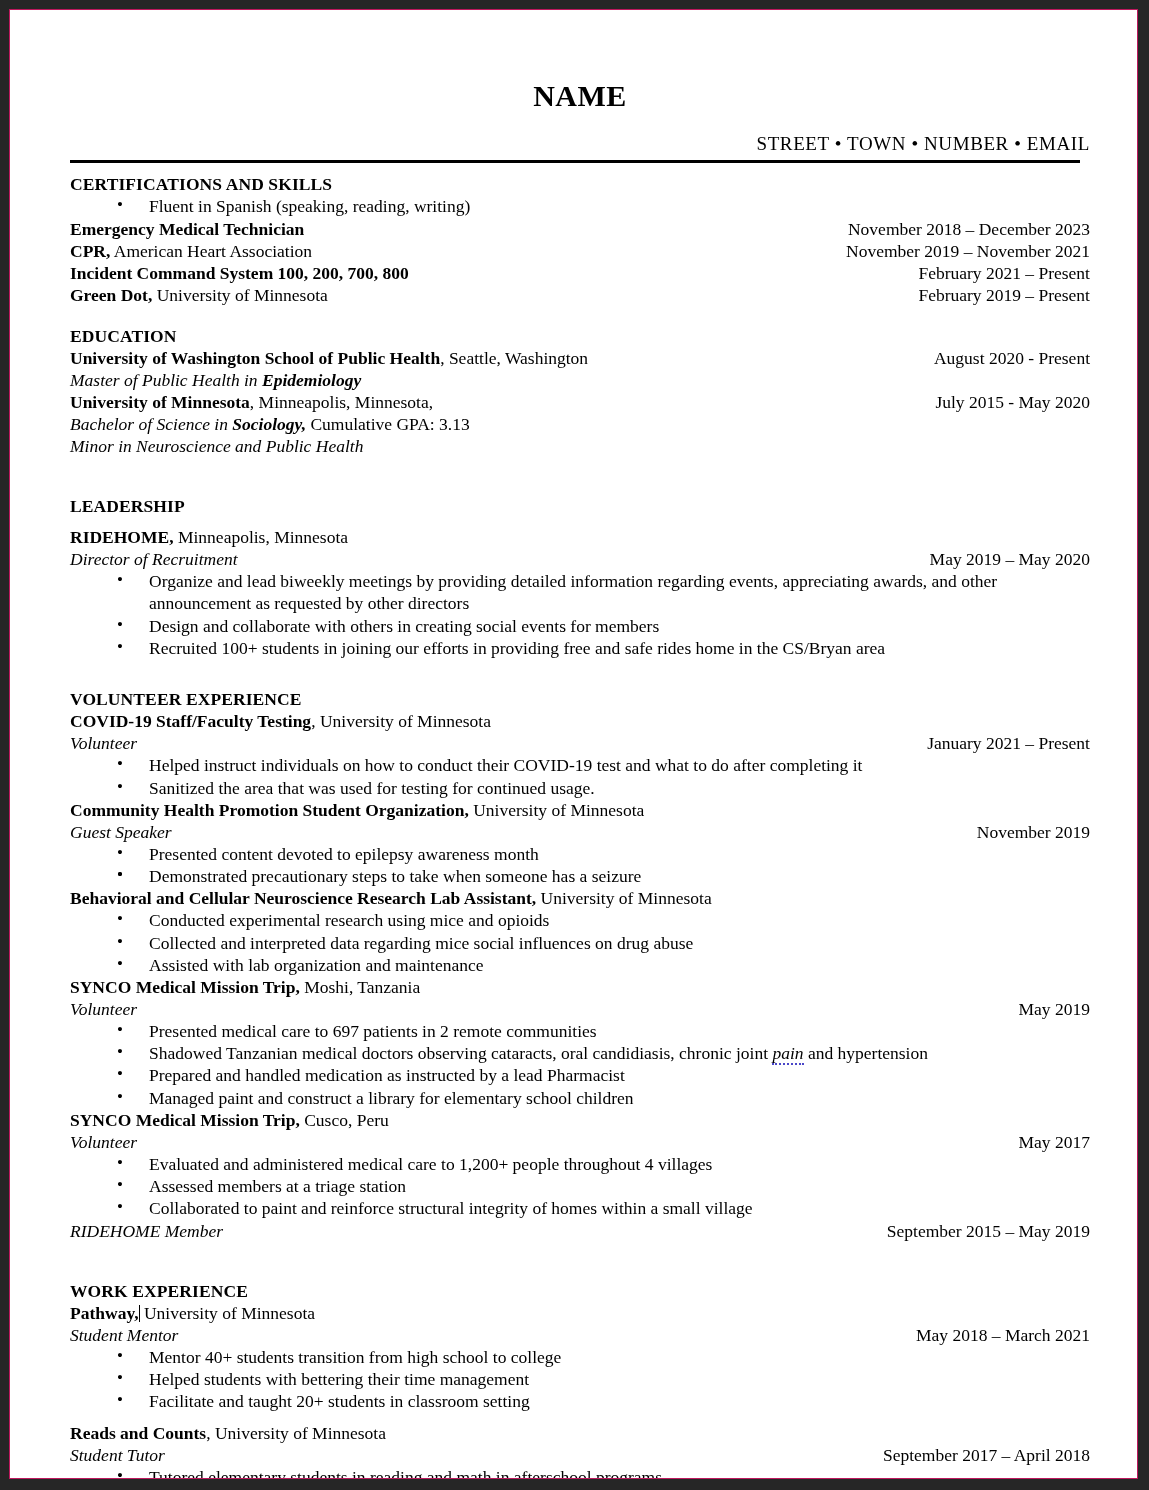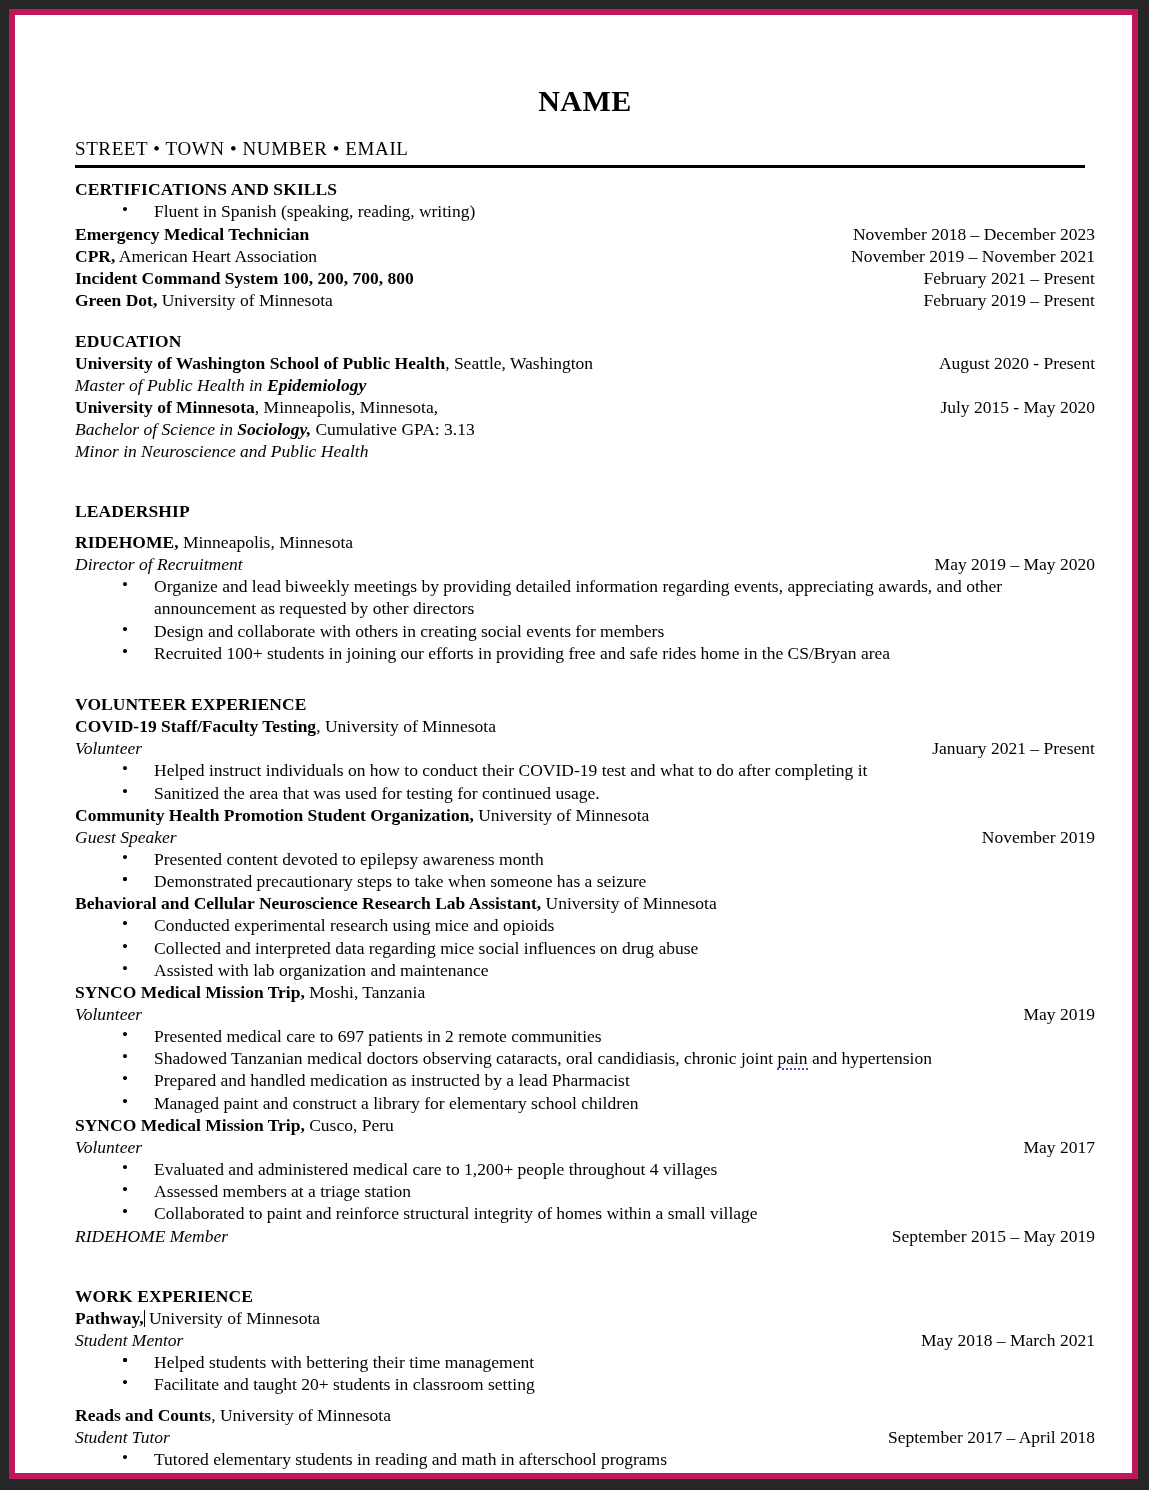--- a/index.html
+++ b/index.html
@@ -28,7 +28,7 @@
     width: 1129px;
     height: 1470px;
     background: #ffffff;
-    border: 6px solid #be185d;
+    border: 1px solid #be185d;
     box-sizing: border-box;
     overflow: hidden;
   }

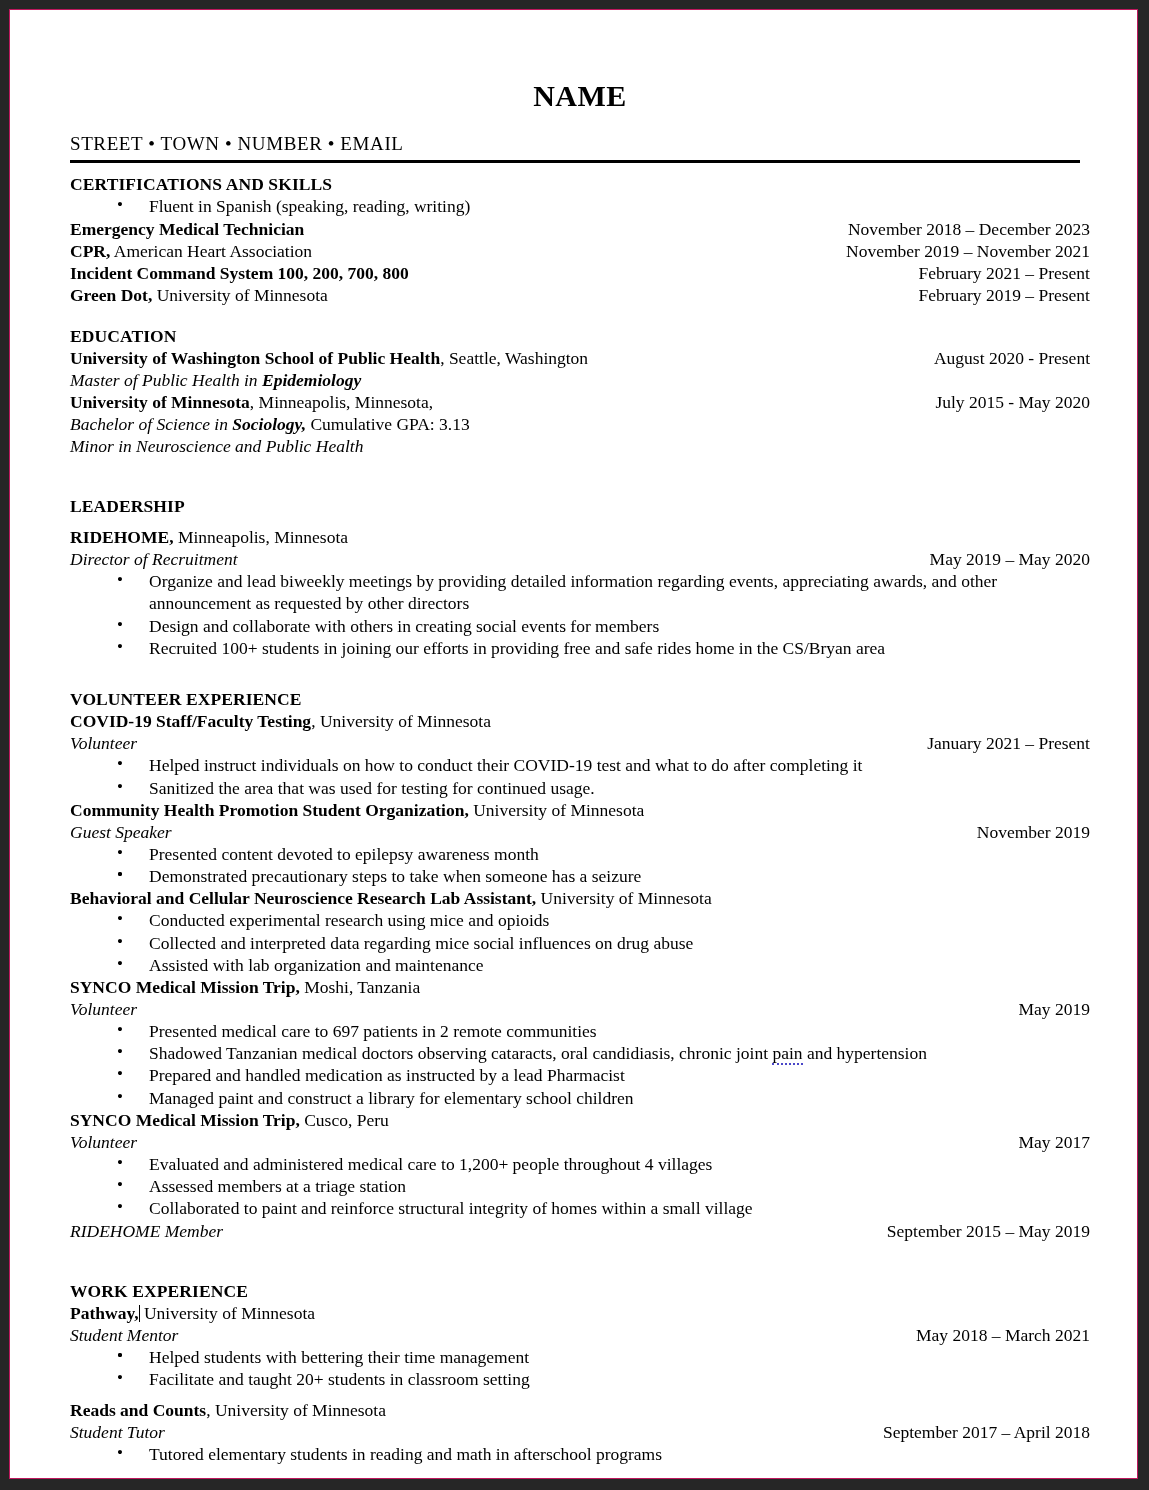--- a/index.html
+++ b/index.html
@@ -50,7 +50,7 @@
     line-height: 1.05;
   }
   .doc-contact {
-    text-align: left;
+    text-align: right;
     font-size: 19px;
     letter-spacing: 0.6px;
     margin: 0;

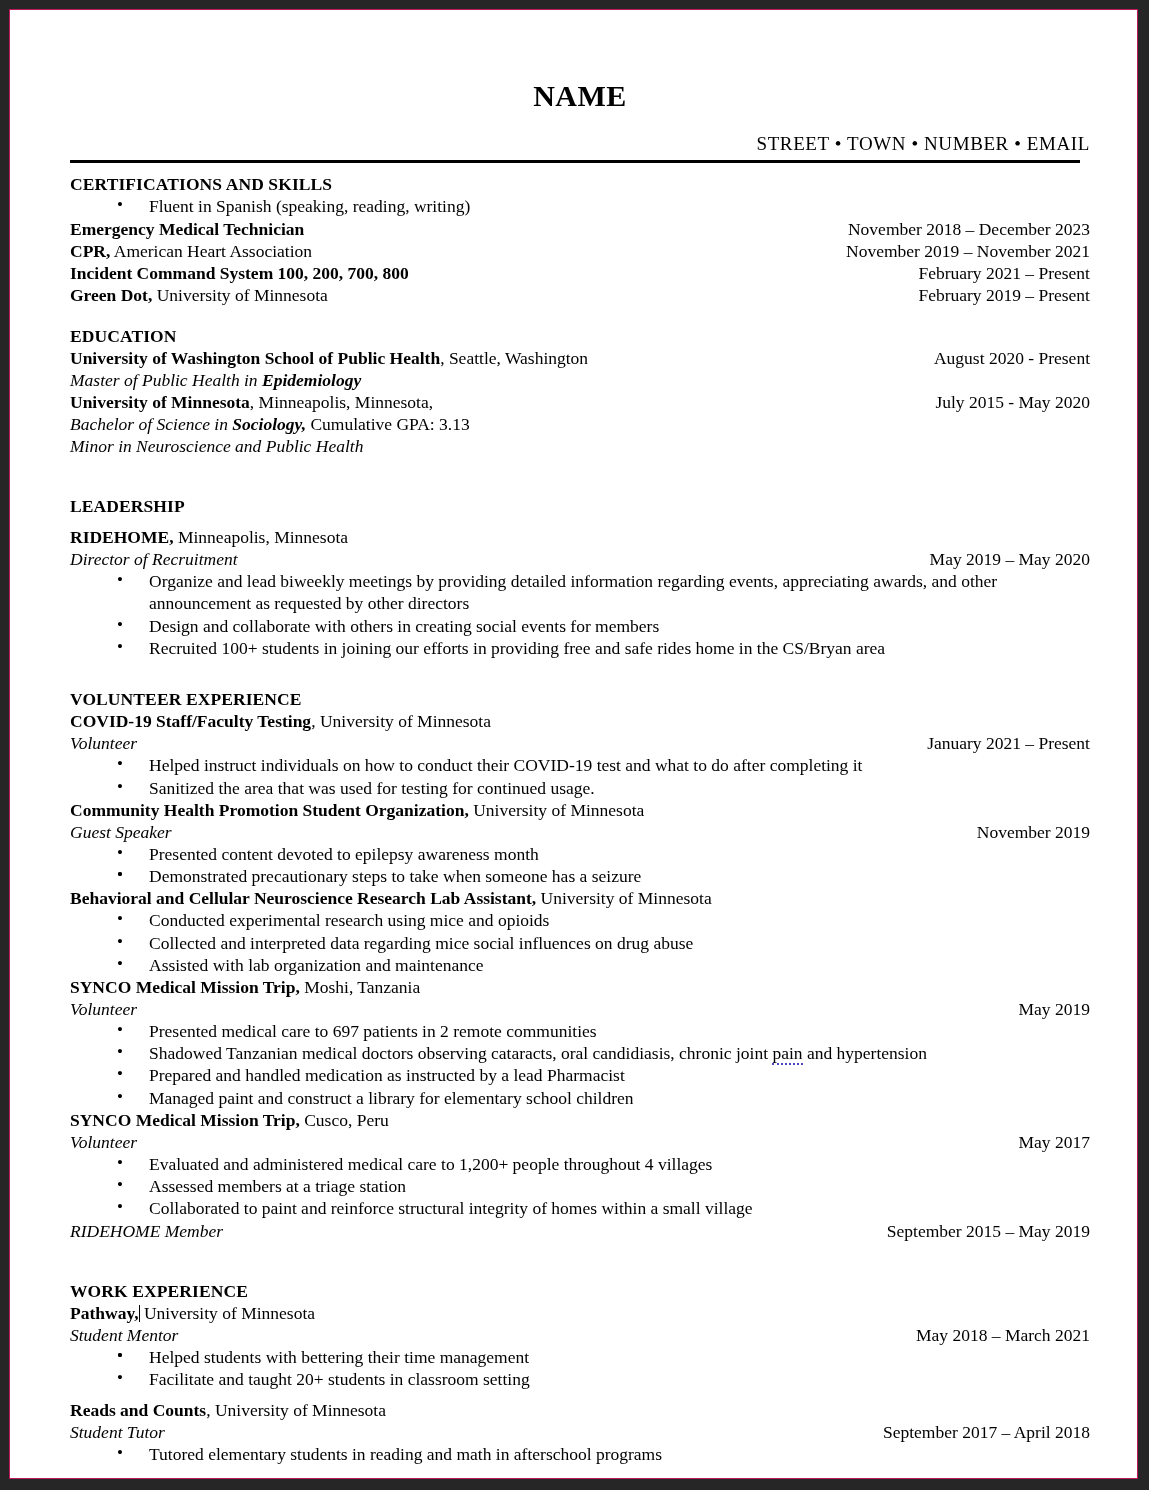--- a/index.html
+++ b/index.html
@@ -116,6 +116,7 @@
   .spell {
     border-bottom: 2px dotted #4a46c8;
     padding-bottom: 0px;
+    font-style: italic;
   }
   .caret {
     display: inline-block;

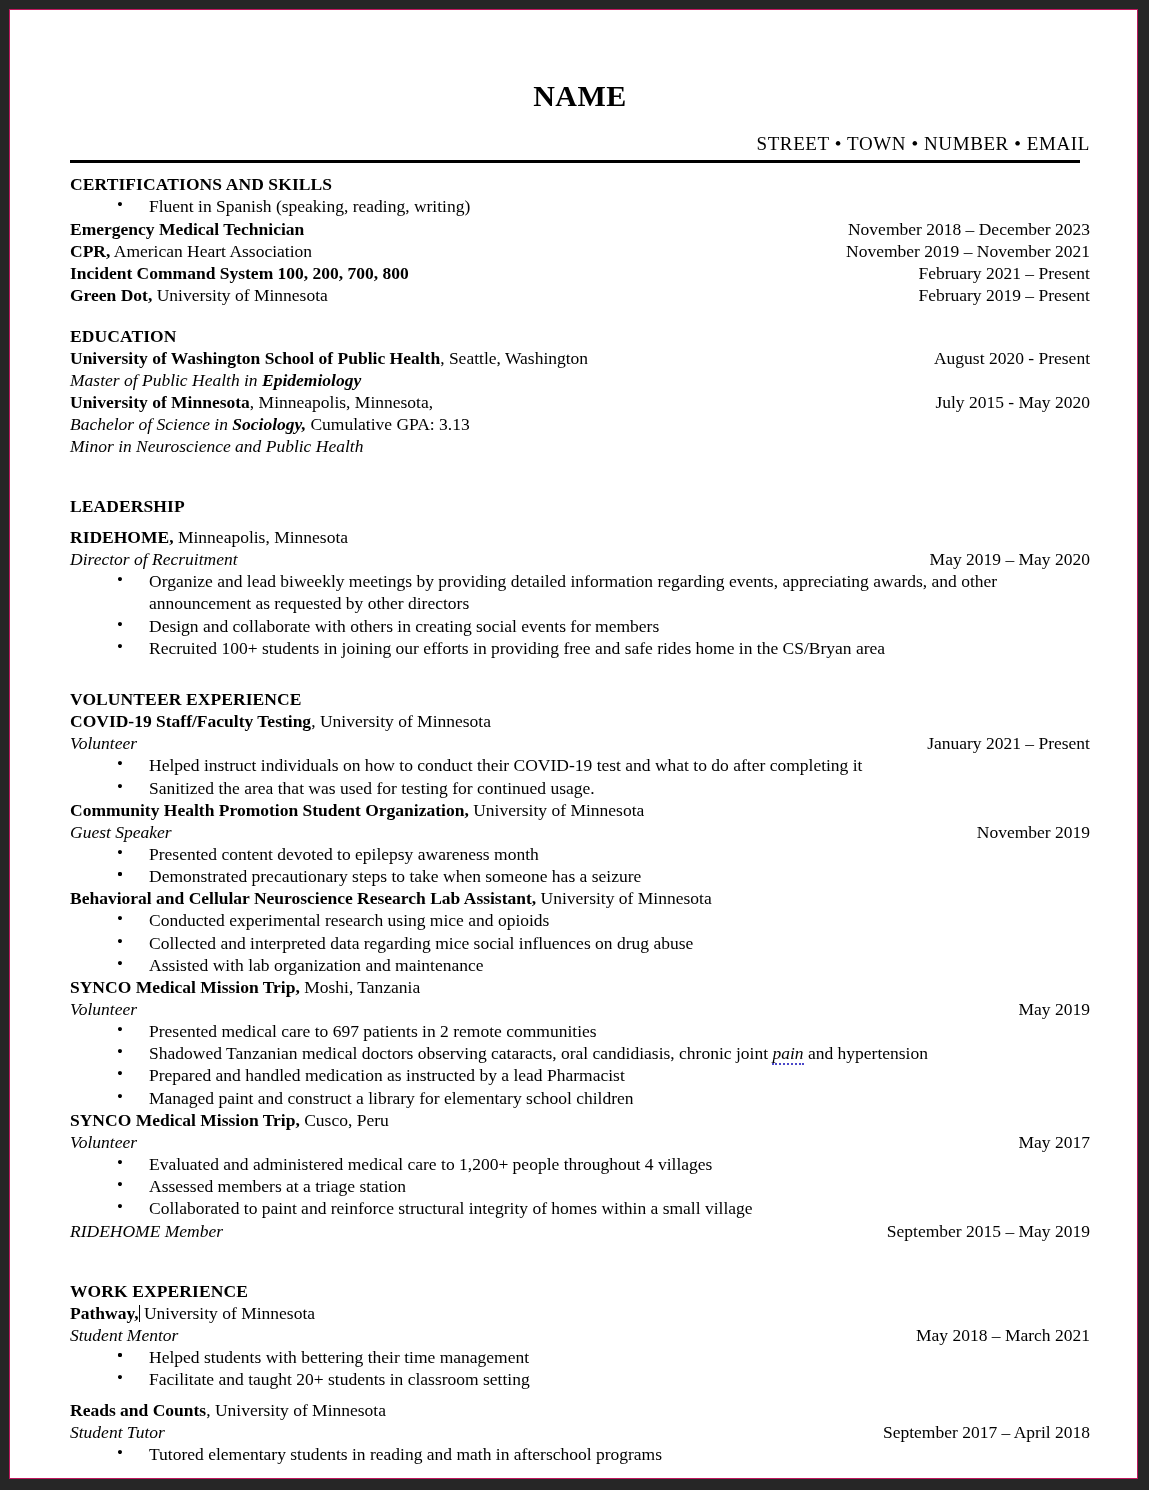--- a/index.html
+++ b/index.html
@@ -231,7 +231,7 @@
           <div class="row"><span class="b">Pathway,</span><span class="caret"></span><span> University of Minnesota</span></div>
           <div class="row"><span class="i">Student Mentor</span><span class="date">May 2018 – March 2021</span></div>
           <ul class="bullets">
-            <li><span class="bul">•</span></li>
+            <li><span class="bul">•</span><span>Mentor 40+ students transition from high school to college</span></li>
             <li><span class="bul">•</span><span>Helped students with bettering their time management</span></li>
             <li><span class="bul">•</span><span>Facilitate and taught 20+ students in classroom setting</span></li>
           </ul>

